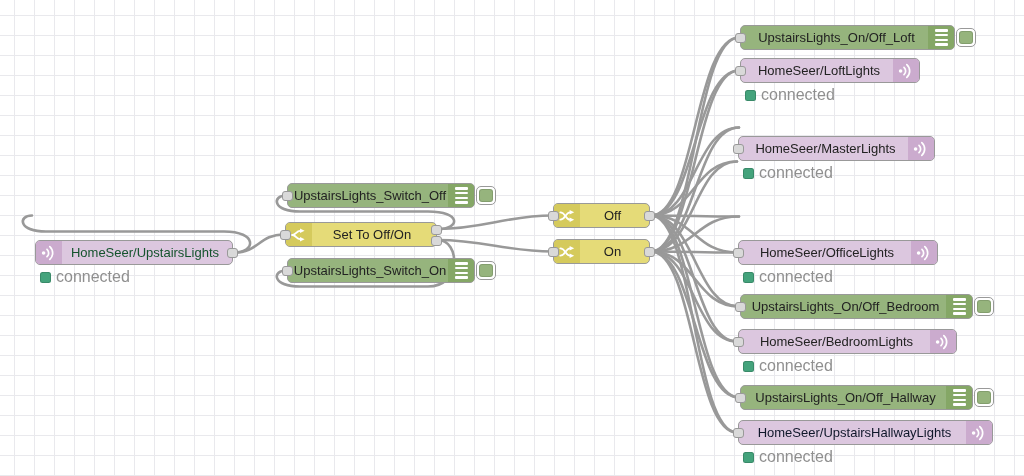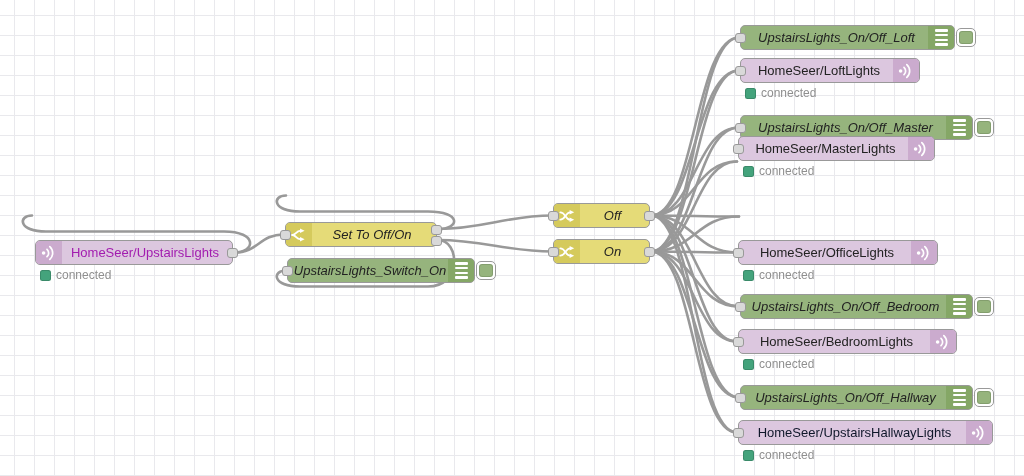--- a/index.html
+++ b/index.html
@@ -28,7 +28,7 @@
     display:flex;align-items:center;justify-content:center;
     font-size:13px;color:#222;white-space:nowrap;overflow:visible;
   }
-  .node.debug .label,.node.switch .label,.node.change .label{font-style:italic;}
+  .node.debug .label,.node.switch .label,.node.change .label{}
   .node .label.pad-r{padding:0 30px 0 8px;}
   .node .label.pad-l{padding:0 8px 0 30px;}
   .iconstrip{

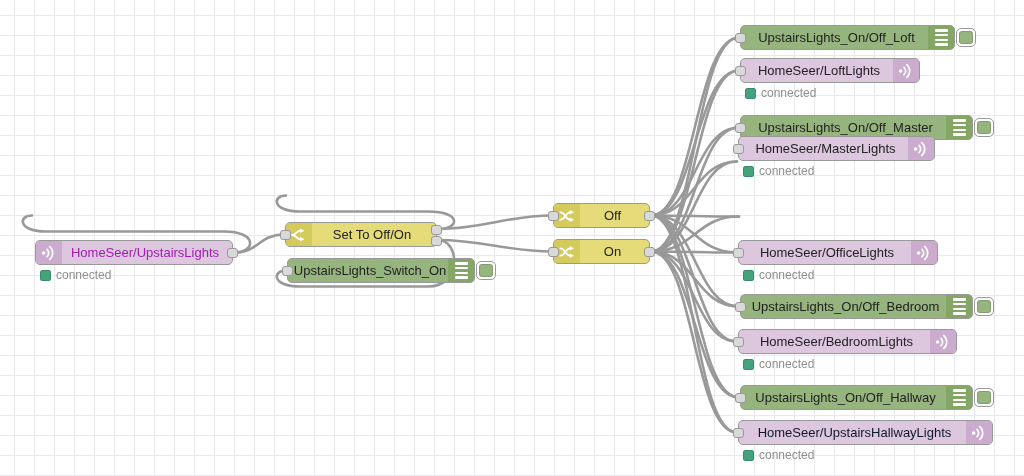--- a/index.html
+++ b/index.html
@@ -52,7 +52,7 @@
   .status{
     position:absolute;top:calc(100% + 4px);left:4px;
     display:flex;align-items:center;gap:5px;
-    font-size:12px;color:#8f8f8f;white-space:nowrap;z-index:2;
+    font-size:16px;color:#8f8f8f;white-space:nowrap;z-index:2;
   }
   .status .dot{width:11px;height:11px;border-radius:2.5px;border:1px solid rgba(0,0,0,0.15);box-sizing:border-box;}
 </style>

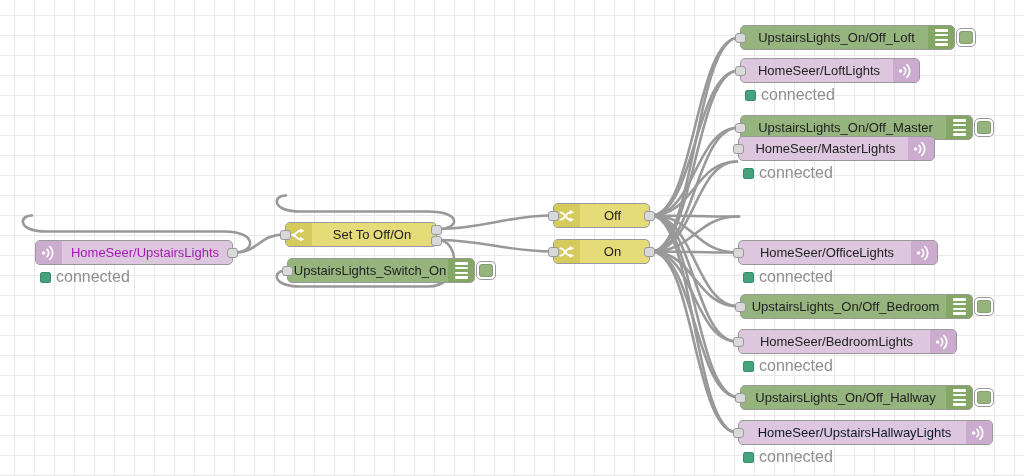--- a/index.html
+++ b/index.html
@@ -188,21 +188,6 @@
         <span>connected</span>
       </div>
     </div>
-    <div class="node debug" style="left: 740px; top: 115px; width: 233px; background: rgb(150, 180, 125); border-color: rgb(153, 153, 153);">
-      <div class="iconstrip right" style="background: rgb(133, 167, 102);">
-        <div class="bars">
-          <span></span>
-          <span></span>
-          <span></span>
-          <span></span>
-        </div>
-      </div>
-      <span class="label pad-r" style="color: rgb(34, 34, 34);">UpstairsLights_On/Off_Master</span>
-      <div class="port in" style="background: rgb(217, 217, 217);"></div>
-      <div class="btn">
-        <div class="inner" style="background: rgb(150, 180, 125);"></div>
-      </div>
-    </div>
     <div class="node device-in" style="left: 738px; top: 136px; width: 197px; background: rgb(220, 199, 223); border-color: rgb(153, 153, 153);">
       <div class="iconstrip right" style="background: rgb(203, 171, 206);">
         <svg width="20" height="18" viewBox="0 0 20 18">

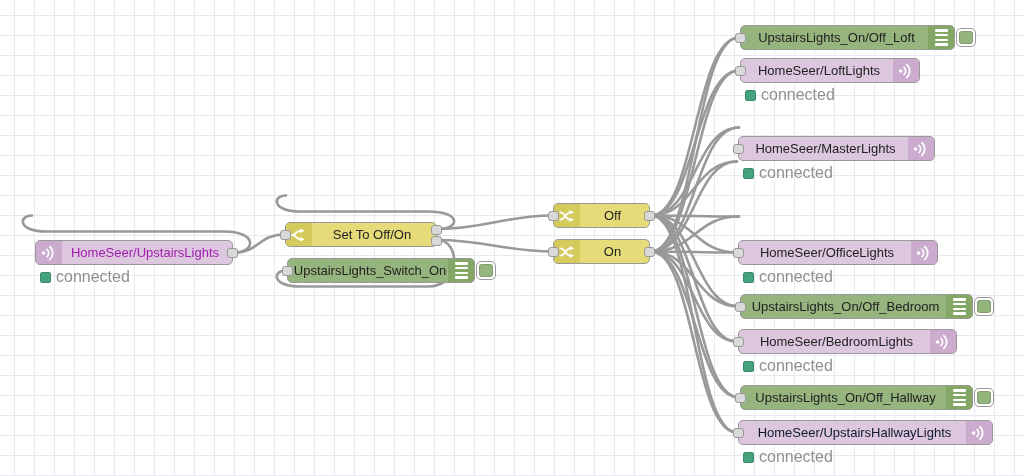--- a/index.html
+++ b/index.html
@@ -103,6 +103,21 @@
         <span>connected</span>
       </div>
     </div>
+    <div class="node debug" style="left: 287px; top: 183px; width: 188px; background: rgb(150, 180, 125); border-color: rgb(153, 153, 153);">
+      <div class="iconstrip right" style="background: rgb(133, 167, 102);">
+        <div class="bars">
+          <span></span>
+          <span></span>
+          <span></span>
+          <span></span>
+        </div>
+      </div>
+      <span class="label pad-r" style="color: rgb(34, 34, 34);">UpstairsLights_Switch_Off</span>
+      <div class="port in" style="background: rgb(217, 217, 217);"></div>
+      <div class="btn">
+        <div class="inner" style="background: rgb(150, 180, 125);"></div>
+      </div>
+    </div>
     <div class="node switch" style="left: 285px; top: 222px; width: 152px; background: rgb(229, 219, 120); border-color: rgb(153, 153, 153);">
       <div class="iconstrip left" style="background: rgb(213, 202, 92);">
         <svg width="18" height="18" viewBox="0 0 18 18">

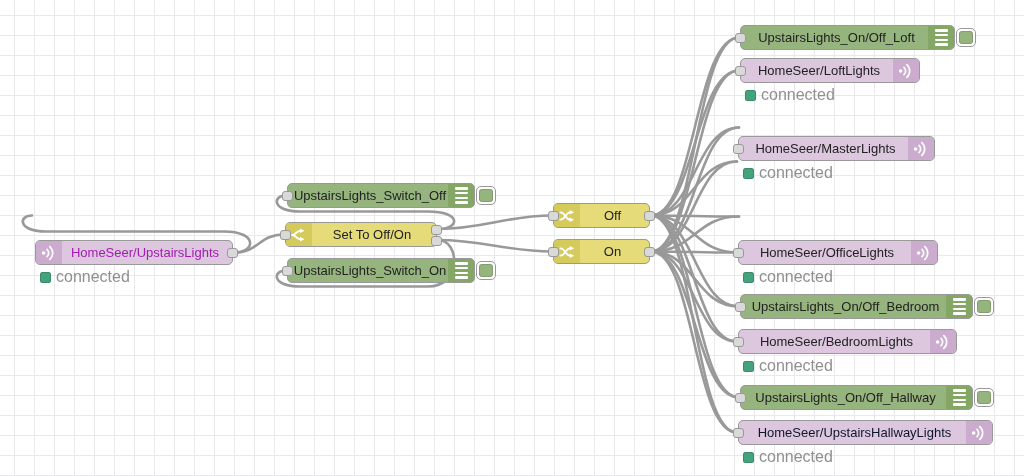--- a/index.html
+++ b/index.html
@@ -96,7 +96,7 @@
           <path d="M10.8 2.6 A8.6 8.6 0 0 1 10.8 15.4" stroke="#fff" stroke-width="1.7" fill="none" stroke-linecap="round"></path>
         </svg>
       </div>
-      <span class="label pad-l" style="color: #a21caf;">HomeSeer/UpstairsLights</span>
+      <span class="label pad-l" style="color: #14532d;">HomeSeer/UpstairsLights</span>
       <div class="port out" style="background: rgb(217, 217, 217);"></div>
       <div class="status" style="color: rgb(143, 143, 143);">
         <span class="dot" style="background: rgb(68, 163, 124);"></span>

